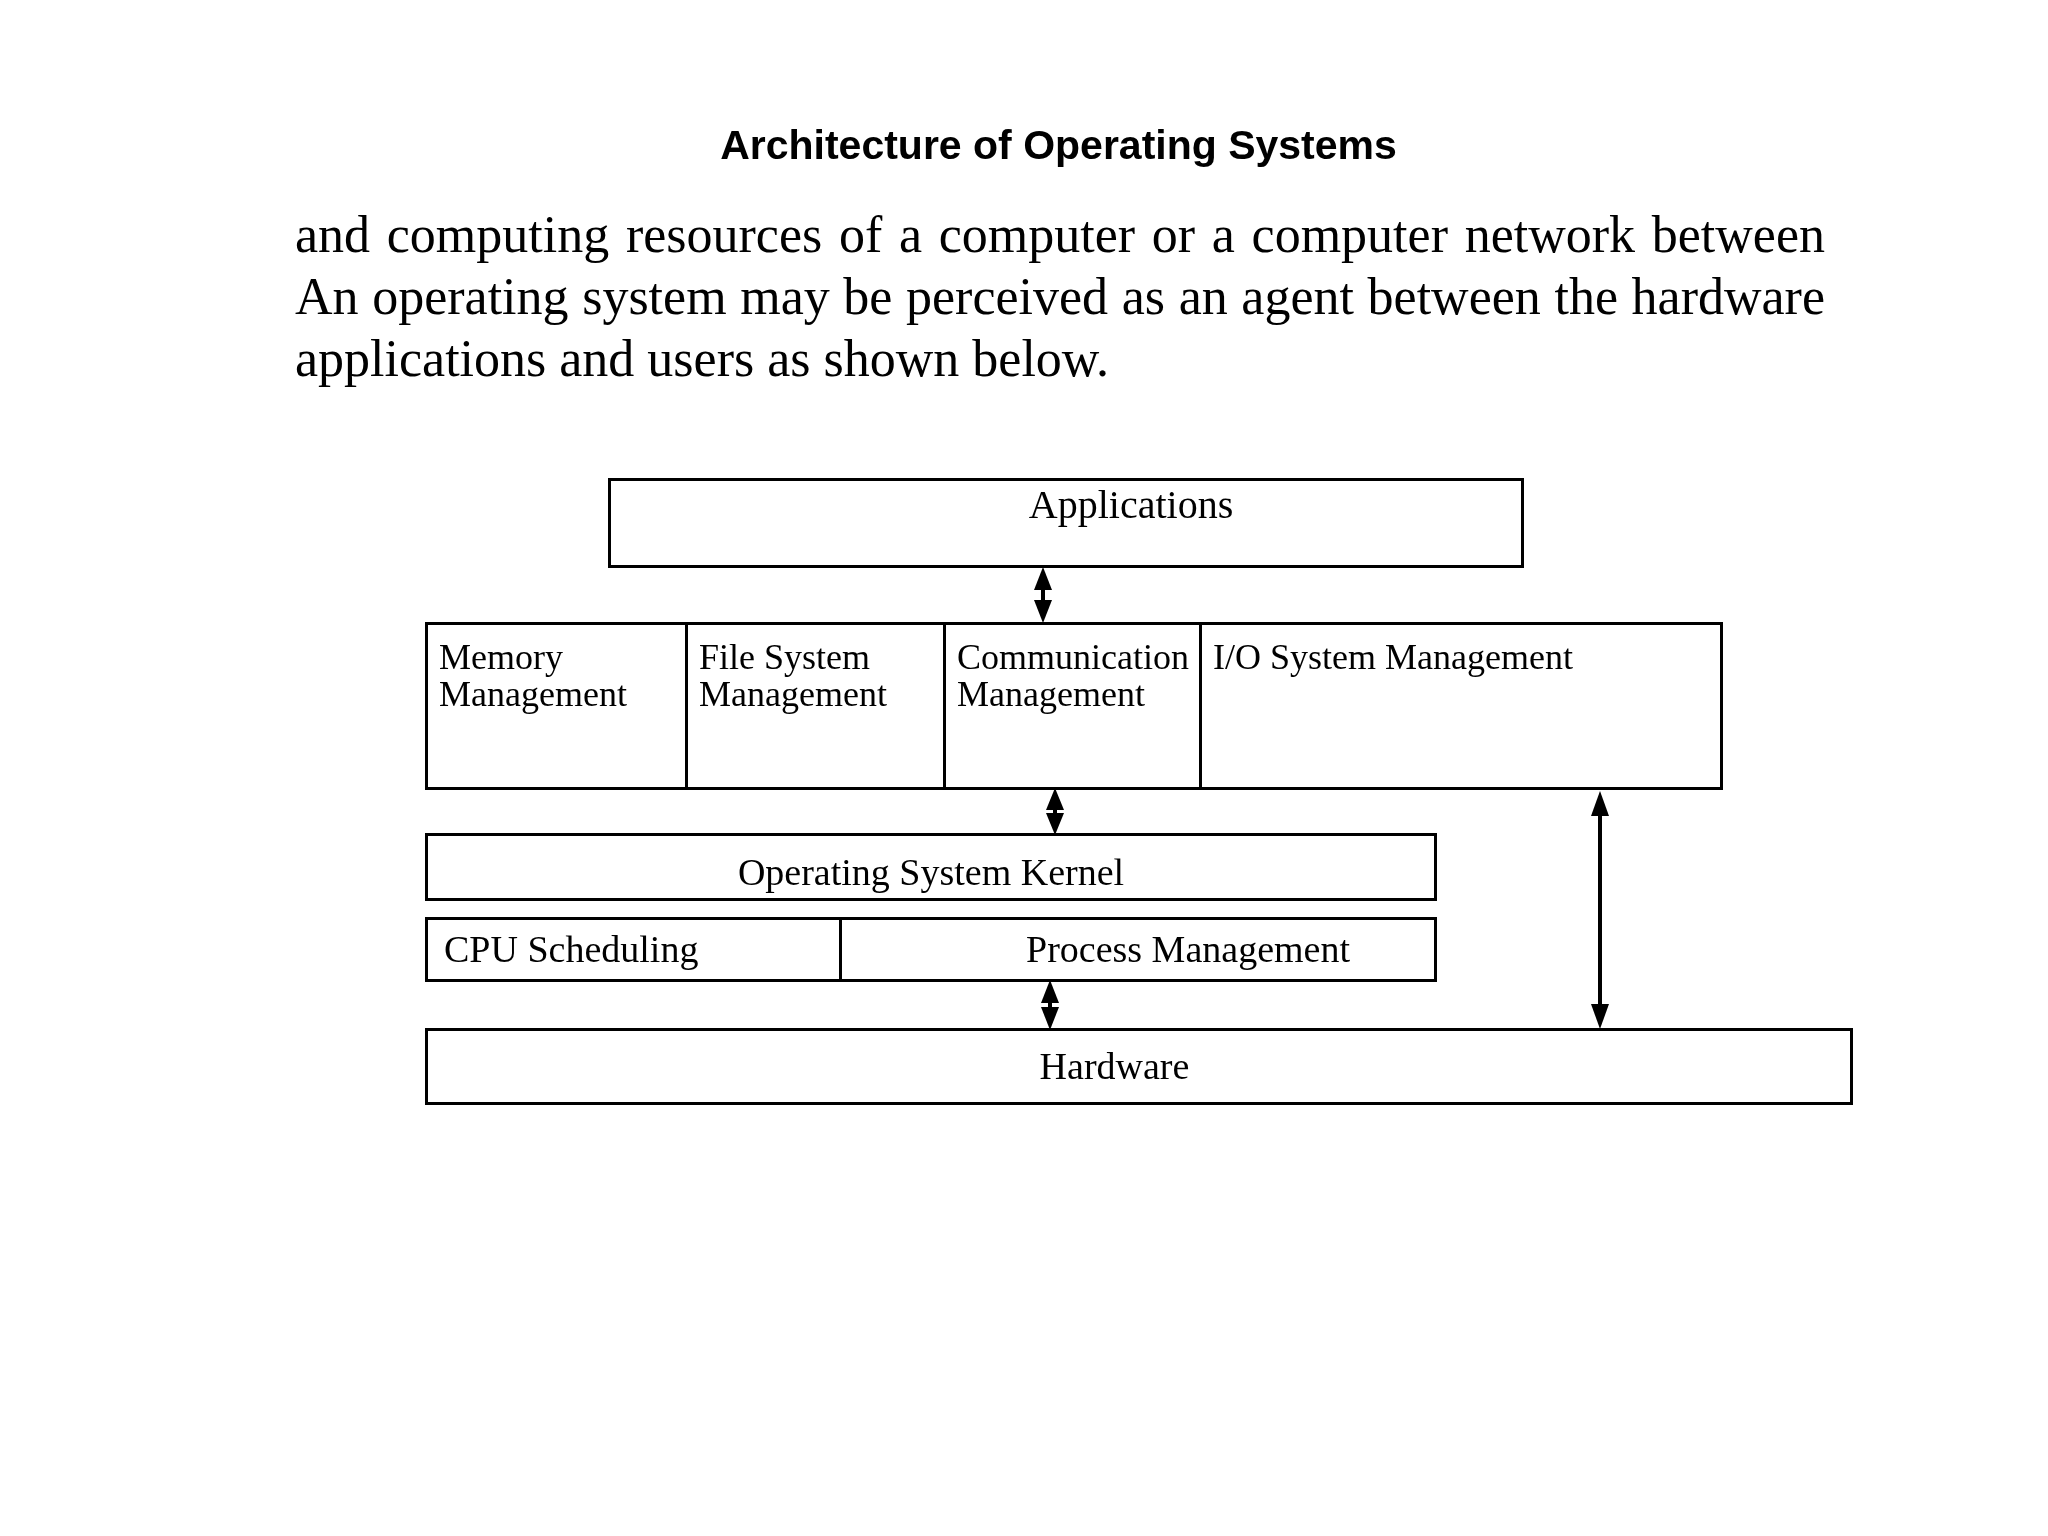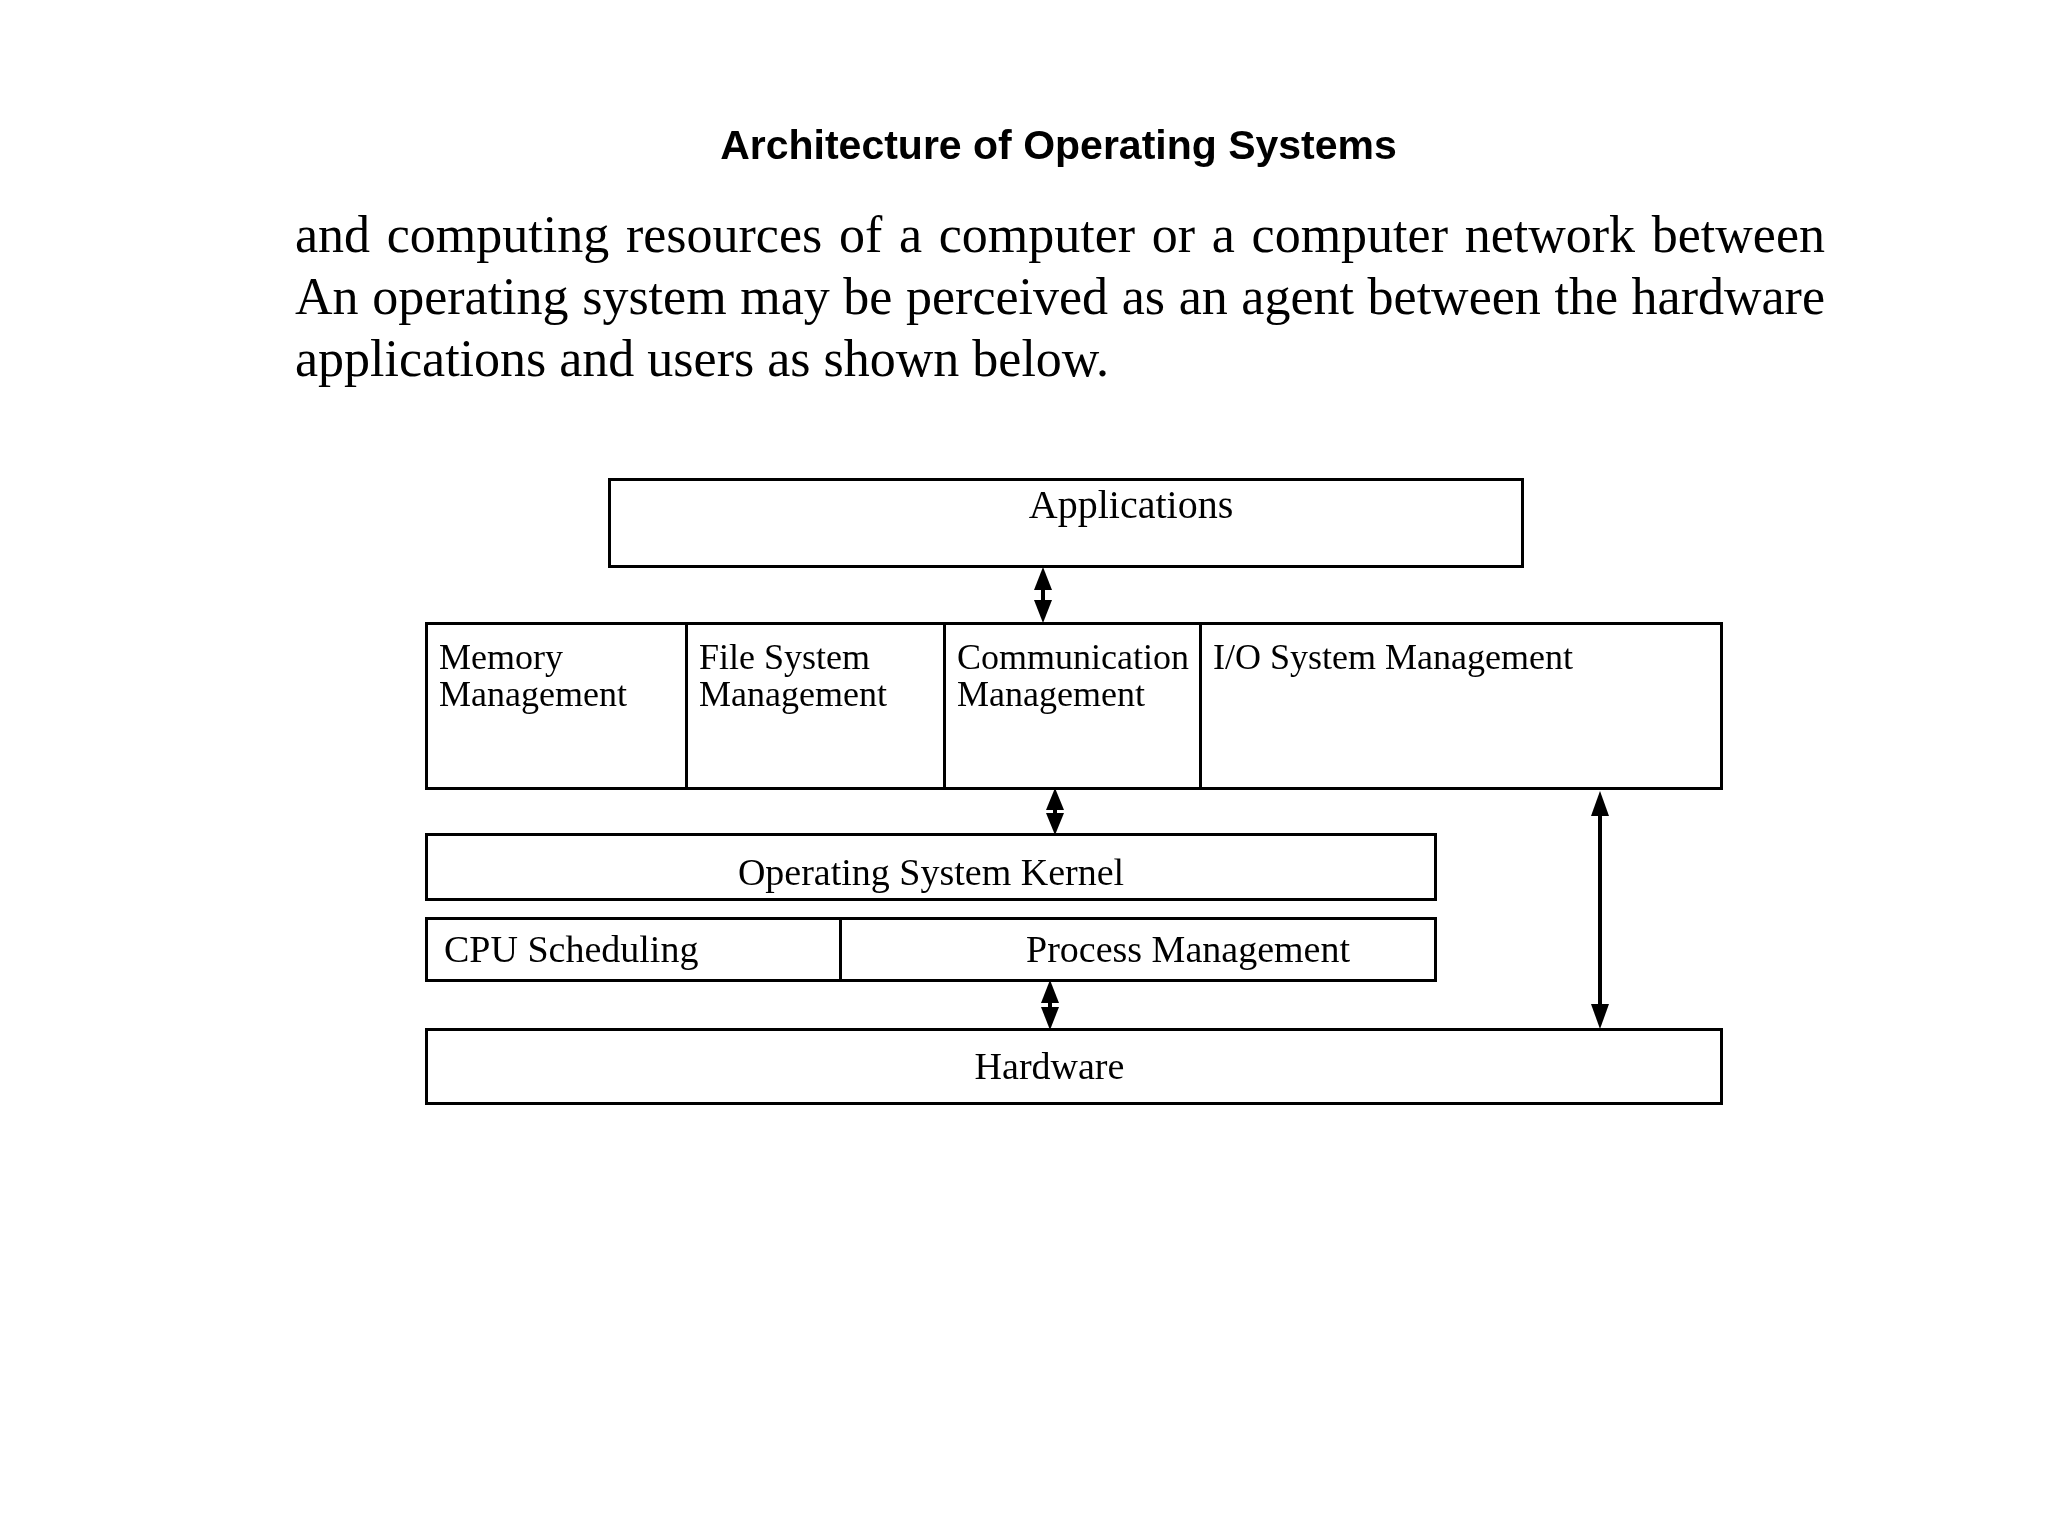--- a/index.html
+++ b/index.html
@@ -118,7 +118,7 @@
 
   .hardware-box {
     left: 425px; top: 1028px;
-    width: 1298px; height: 77px;
+    width: 1428px; height: 77px;
     font-size: 38px;
     text-align: center;
     line-height: 70px;

